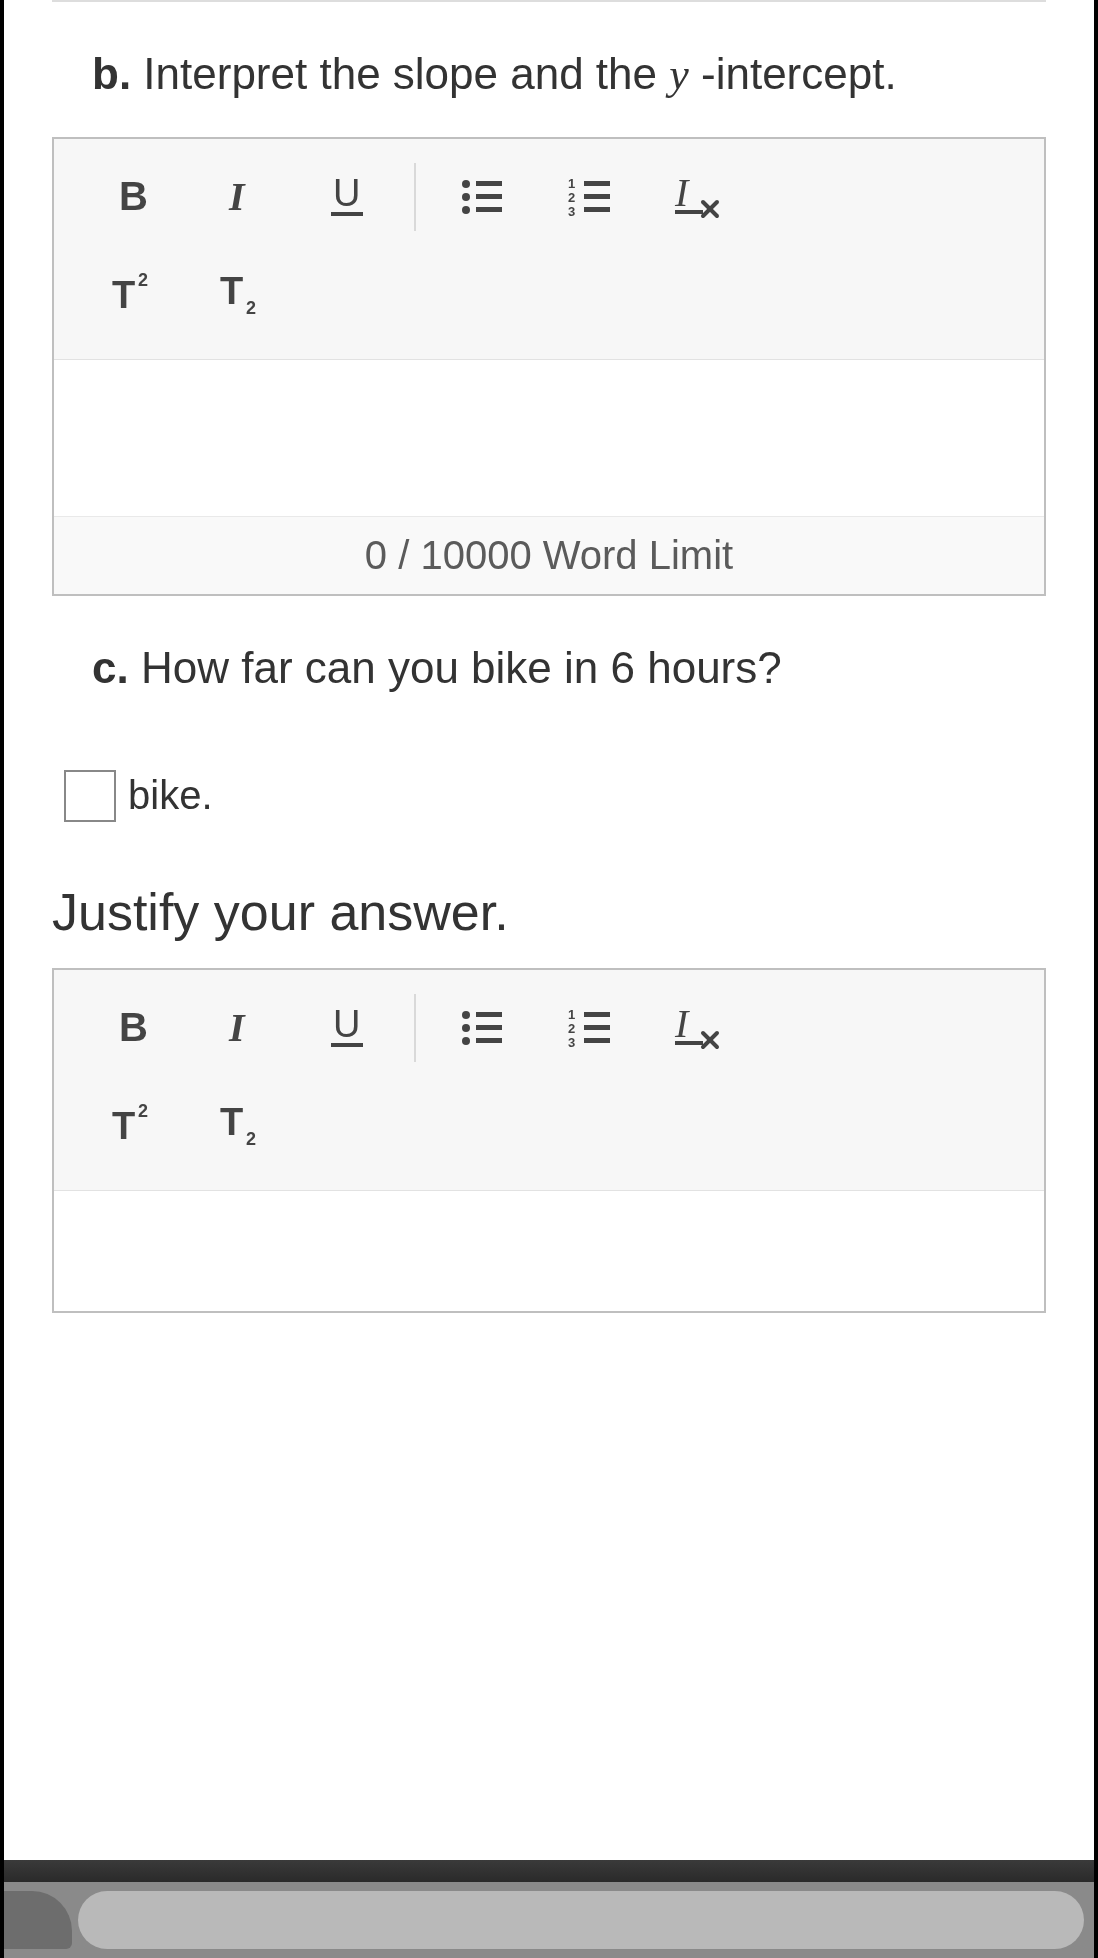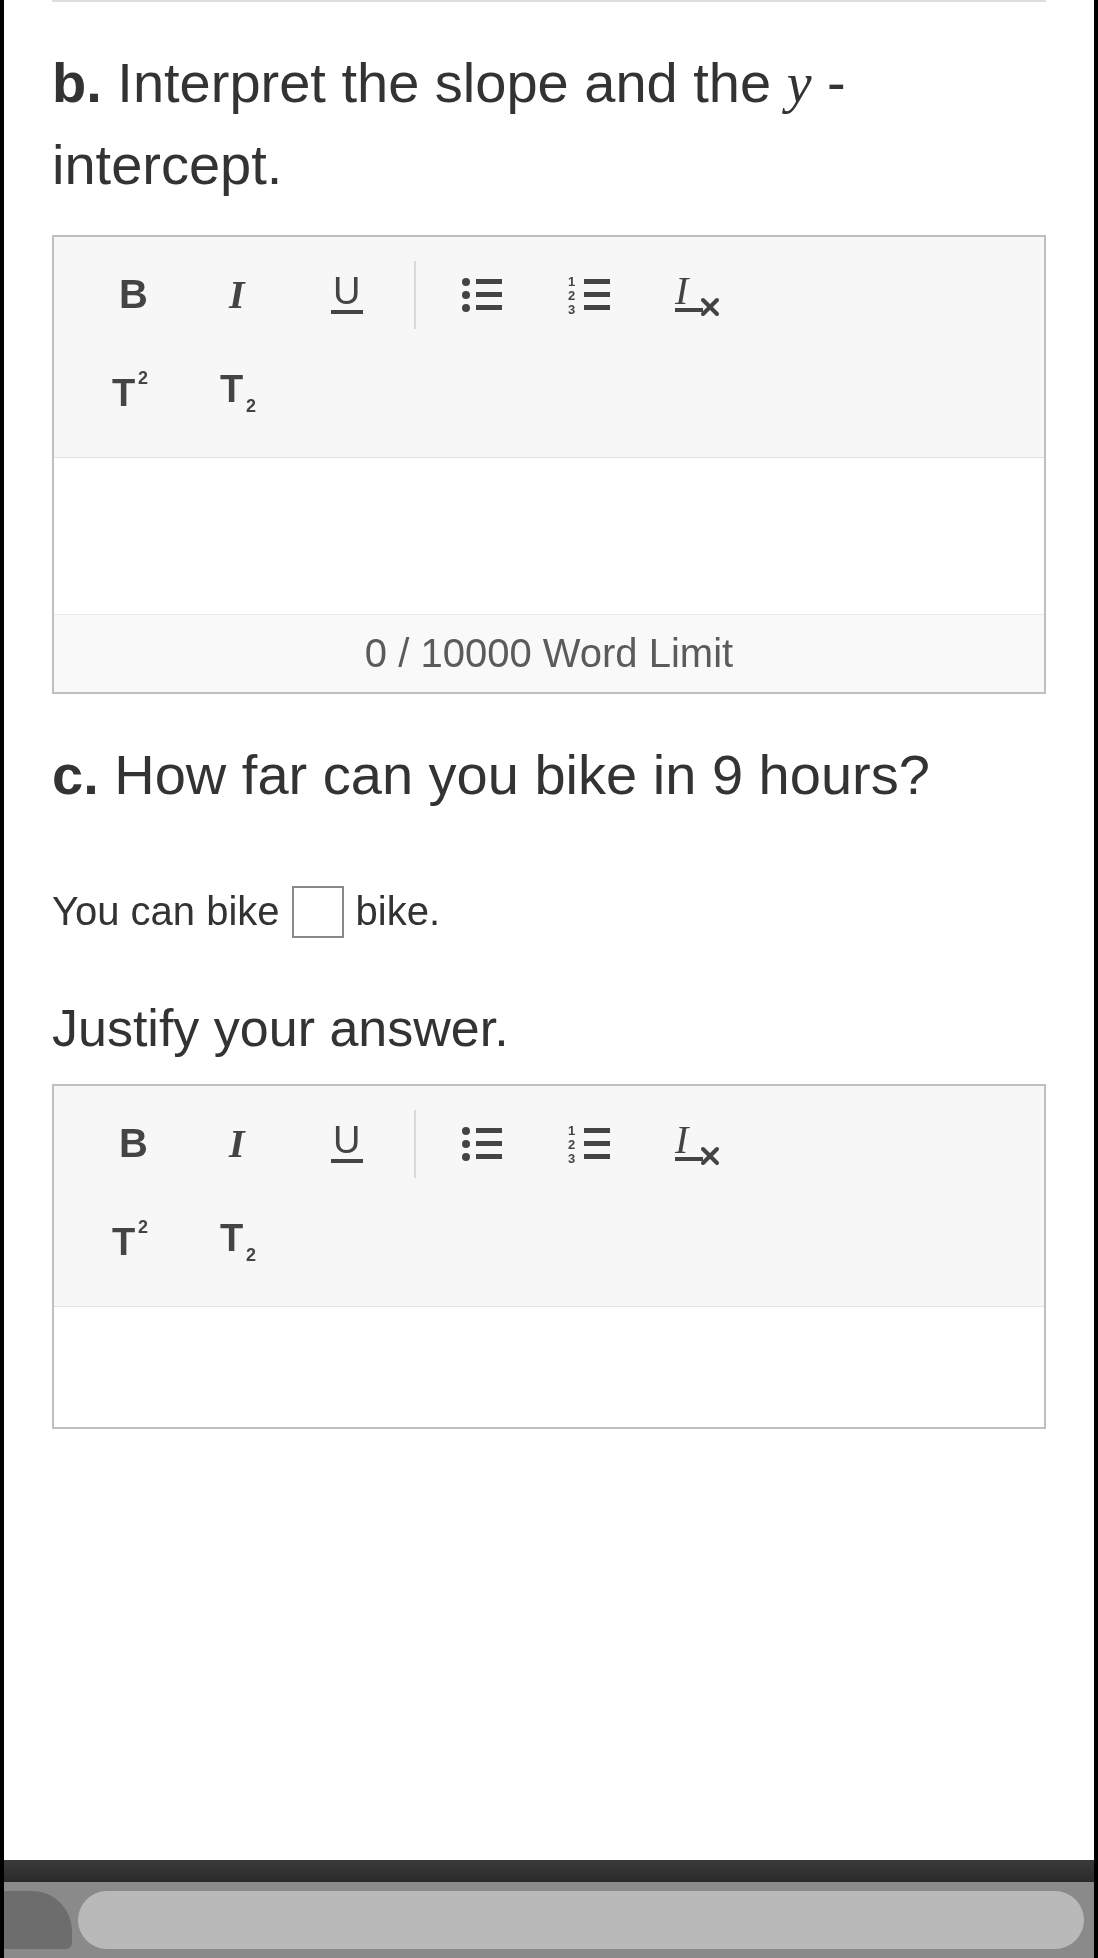--- a/index.html
+++ b/index.html
@@ -8,7 +8,7 @@
   .page { padding: 0 48px; }
   .hr-top { border: none; border-top: 2px solid #ddd; margin: 0 0 40px 0; }
   .question { margin-top: 40px; }
-  .qtext { font-size: 56px; line-height: 1.45; color: #333; }
+  .qtext { font-size: 44px; line-height: 1.45; color: #333; margin-left: 40px; }
   .qtext b { font-weight: 700; }
   .mathvar { font-family: "Times New Roman", Times, serif; font-style: italic; }
   .editor { border: 2px solid #bfbfbf; margin-top: 30px; }

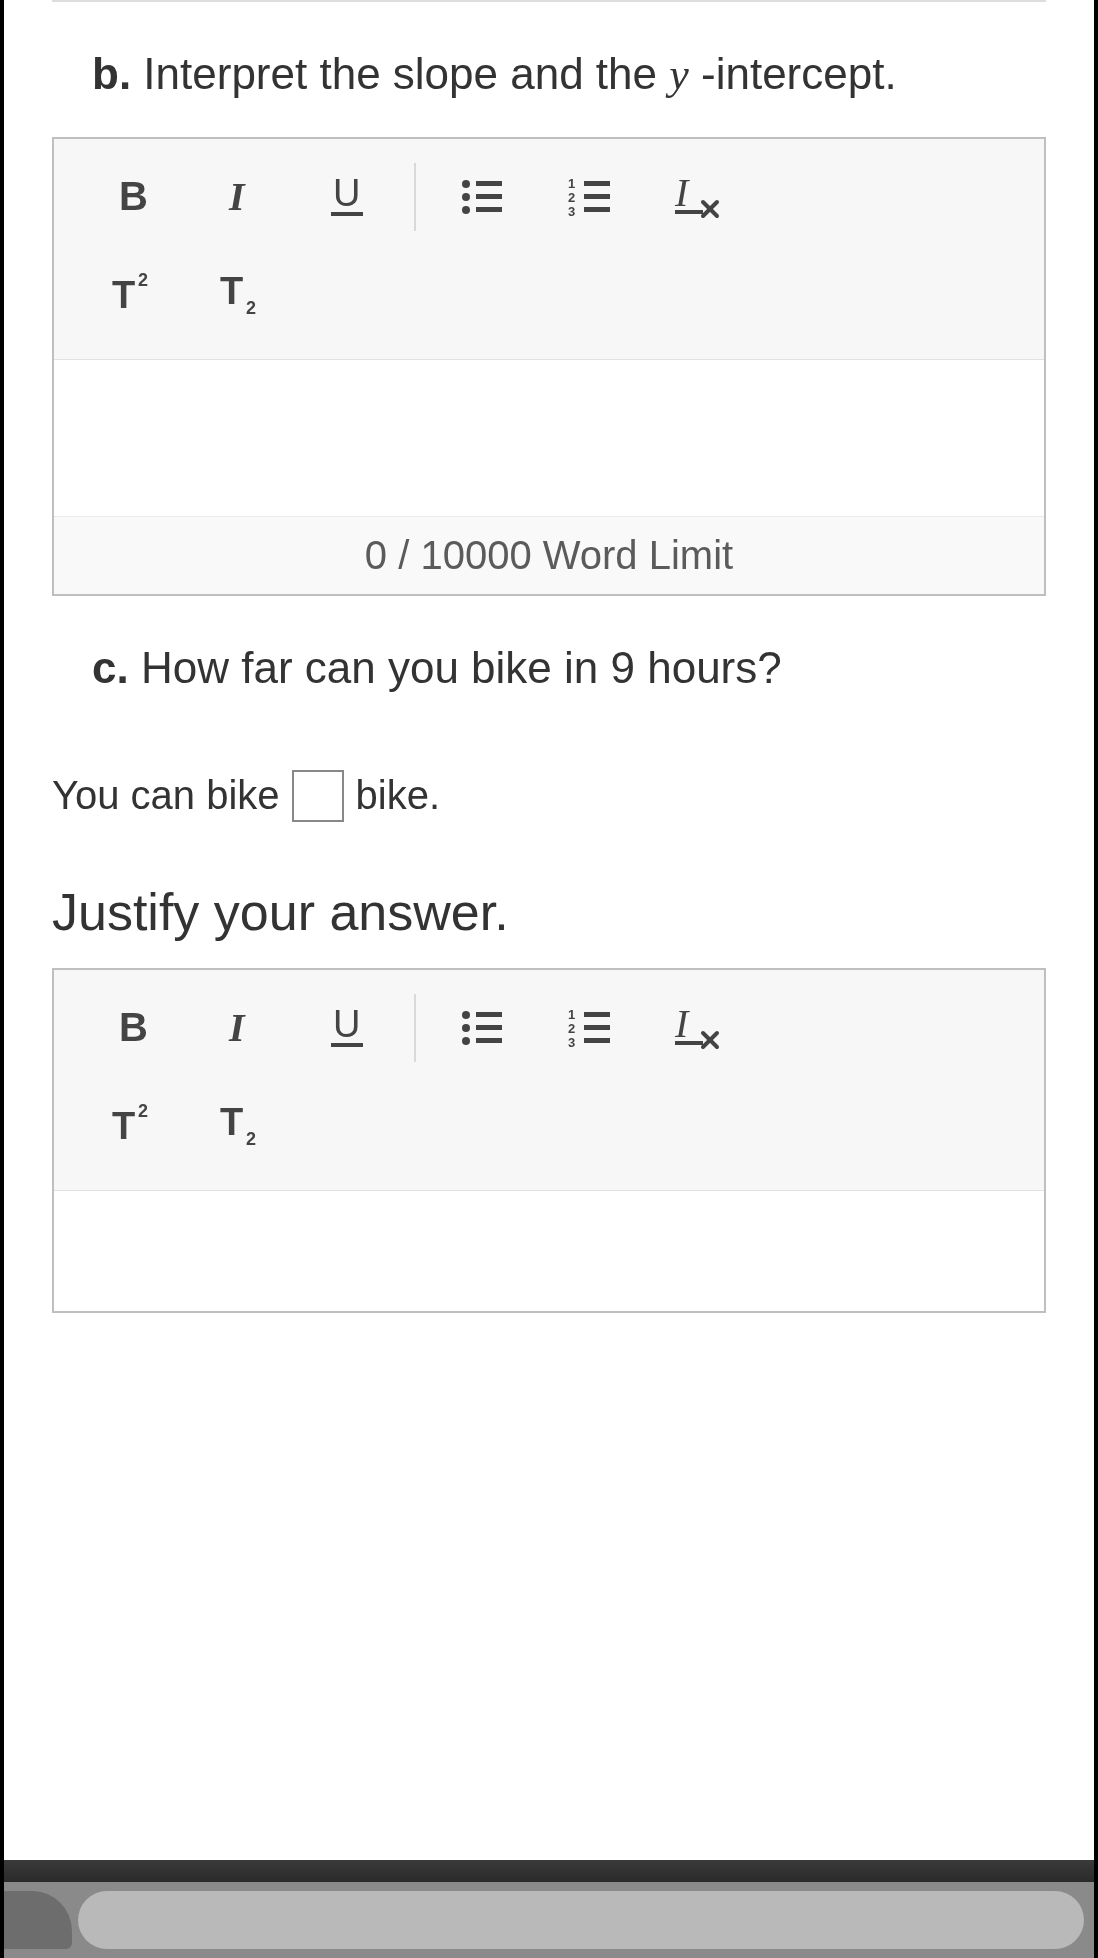--- a/index.html
+++ b/index.html
@@ -115,7 +115,7 @@
   <div class="question">
     <p class="qtext">
       <b>c.</b>
-      <span>How far can you bike in 9 hours?</span>
+      <span>How far can you bike in 6 hours?</span>
     </p>
 
     <div class="fill-line">

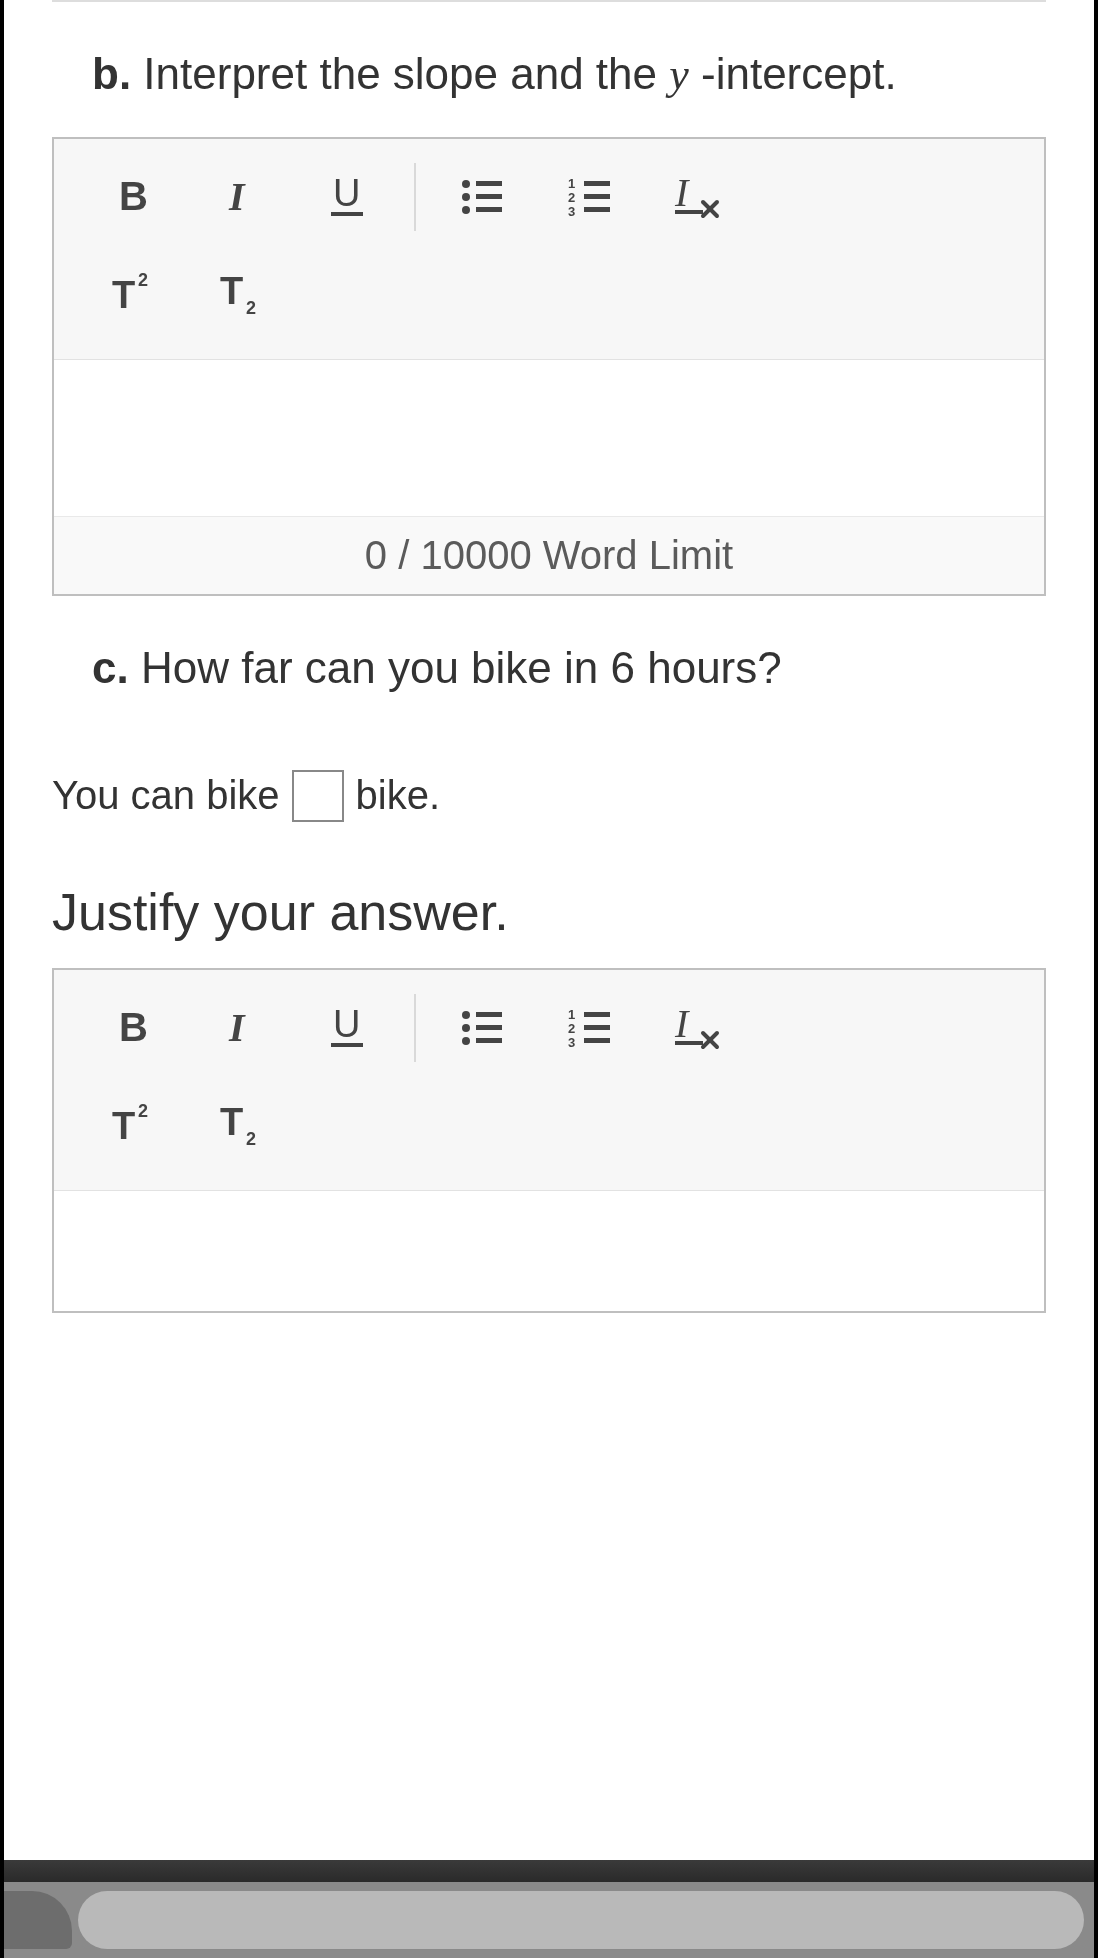--- a/index.html
+++ b/index.html
@@ -119,7 +119,6 @@
     </p>
 
     <div class="fill-line">
-      <span>You can bike </span>
       <input class="blank" style="">
       <span> bike.</span>
     </div>

